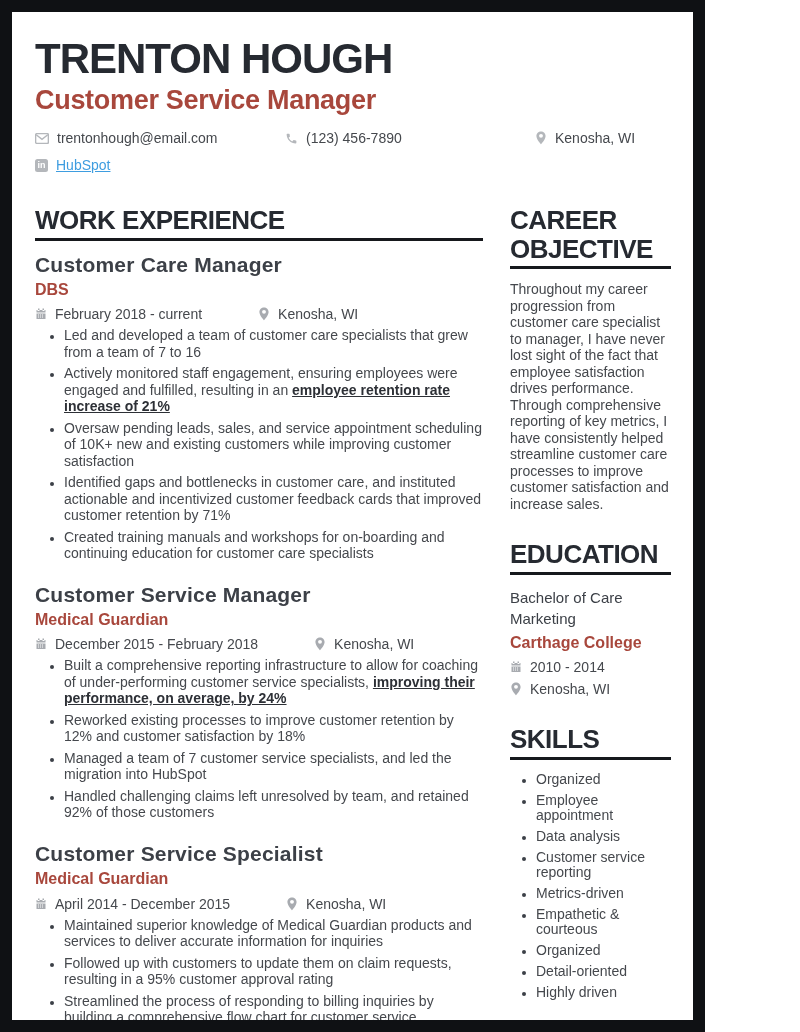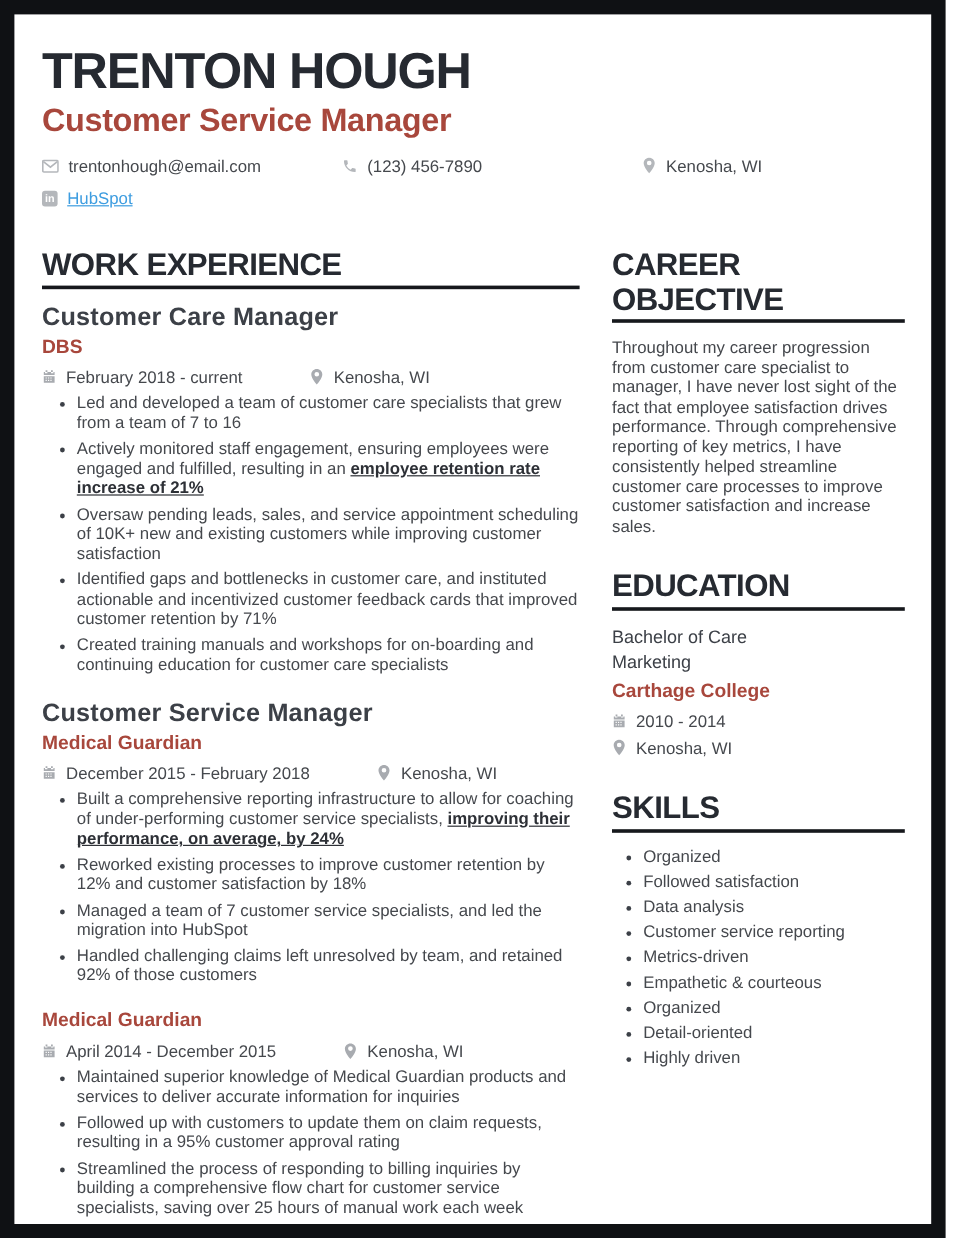--- a/index.html
+++ b/index.html
@@ -21,7 +21,7 @@
     color:var(--body-text);
   }
   .page{
-    width:788px;height:1032px;
+    width:705px;height:1032px;
     border:12px solid var(--border-black);
     background:#fff;
     padding:26px 22px 0 23px;

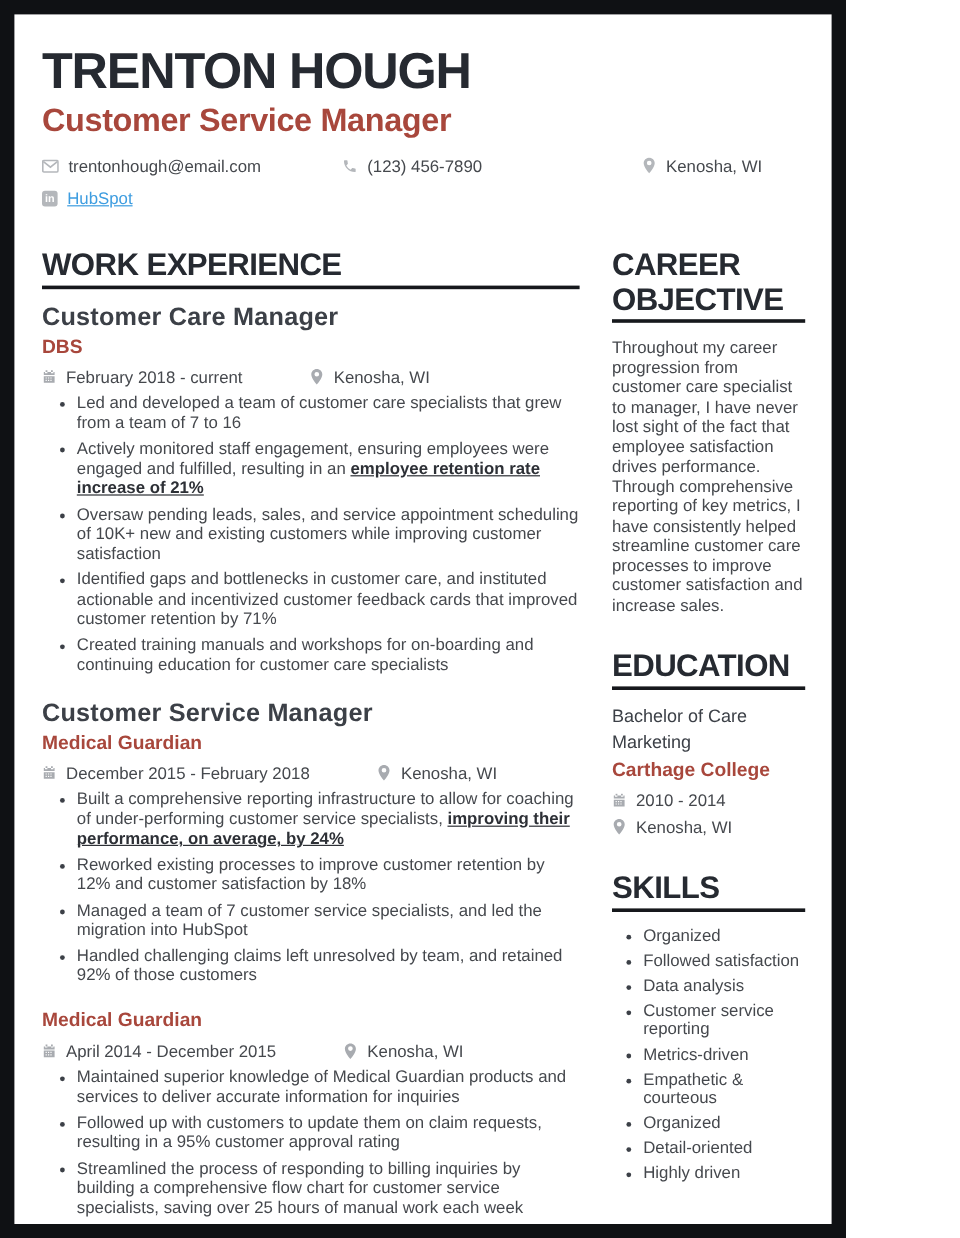--- a/index.html
+++ b/index.html
@@ -234,7 +234,7 @@
         <h3 class="sec-h">SKILLS</h3>
         <ul class="skills" id="skills">
             <li>Organized</li>
-            <li>Followed satisfaction</li>
+            <li>Employee appointment</li>
             <li>Data analysis</li>
             <li>Customer service reporting</li>
             <li>Metrics-driven</li>

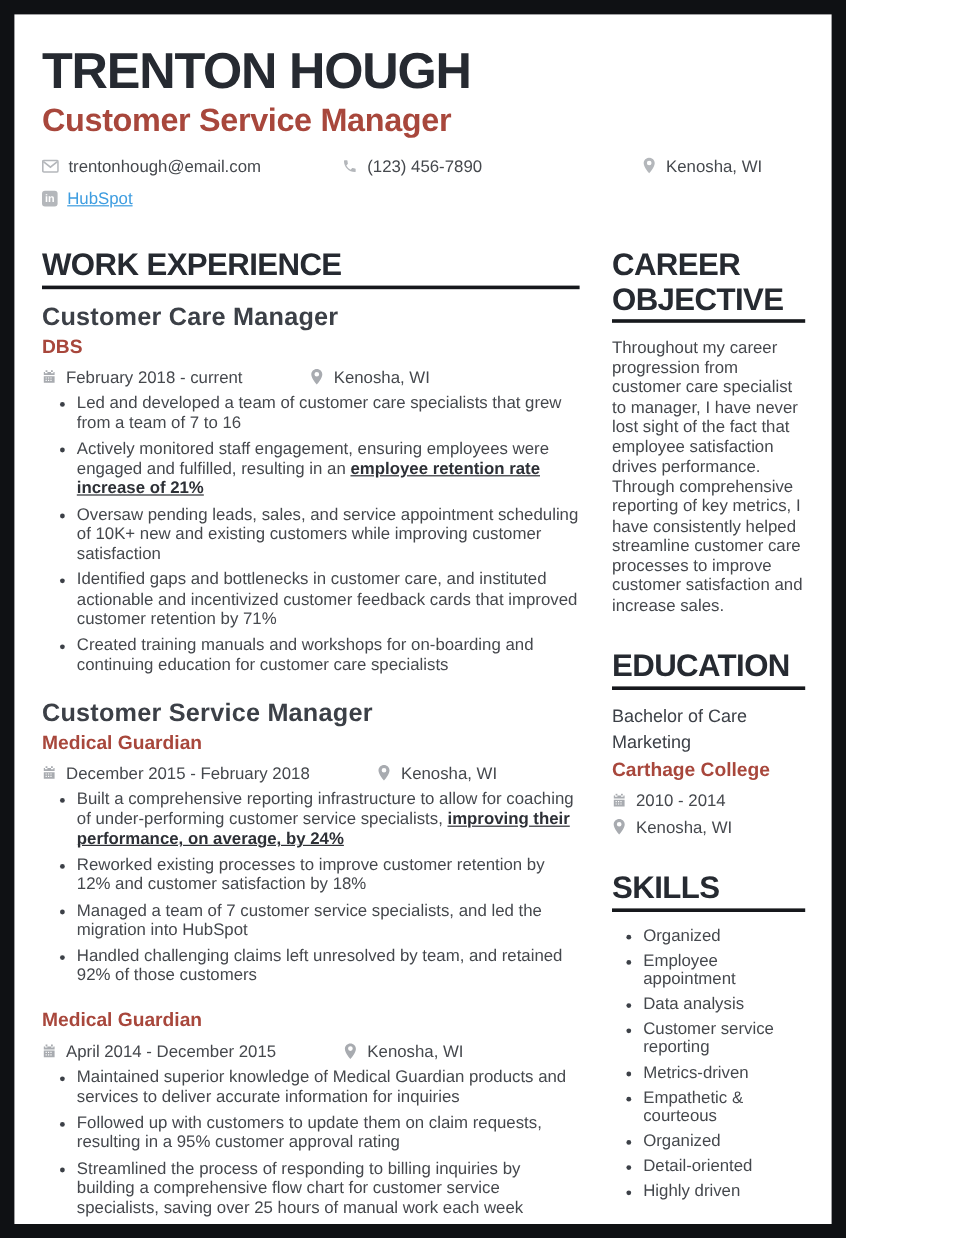--- a/index.html
+++ b/index.html
@@ -176,6 +176,7 @@
   </article>
 
   <article class="job">
+    <h4 class="job-title">Customer Service Specialist</h4>
     <div class="company">Medical Guardian</div>
     <div class="meta-row">
       <span class="meta">

